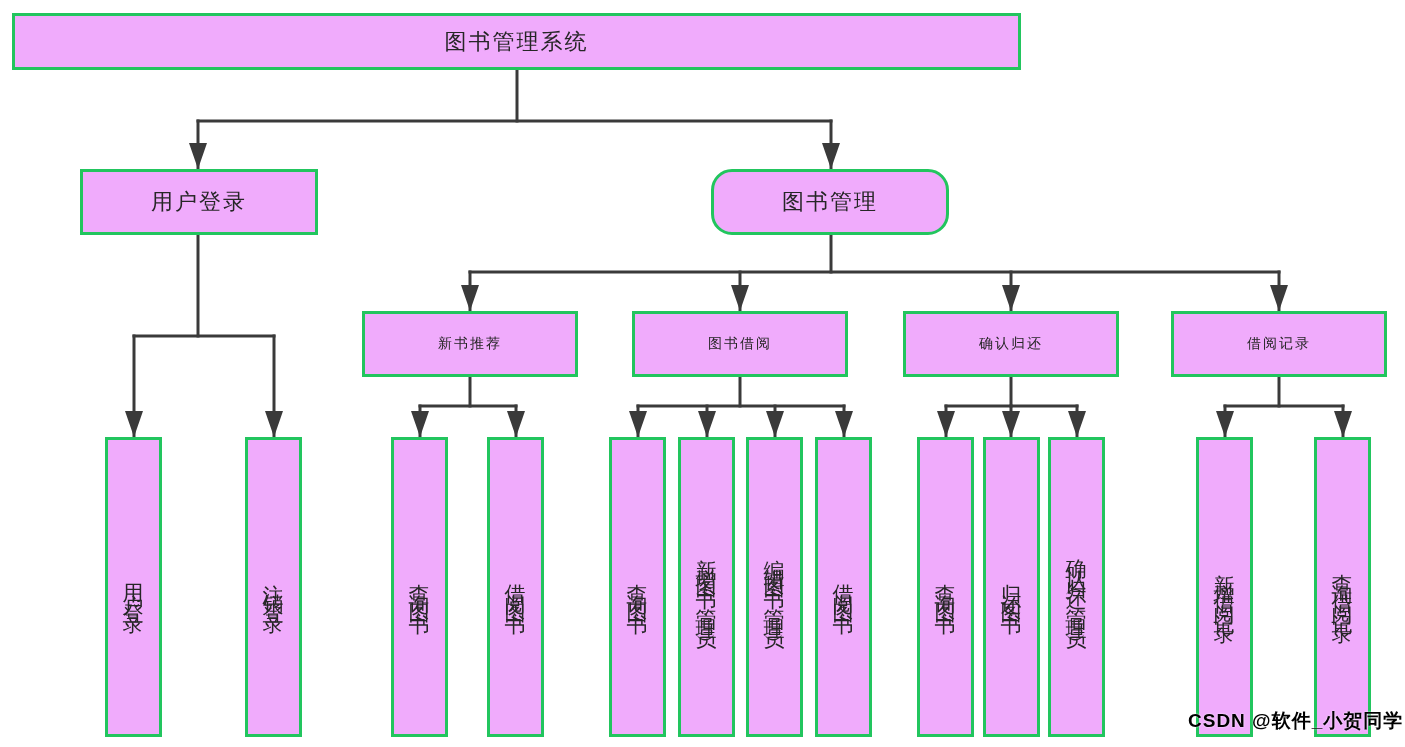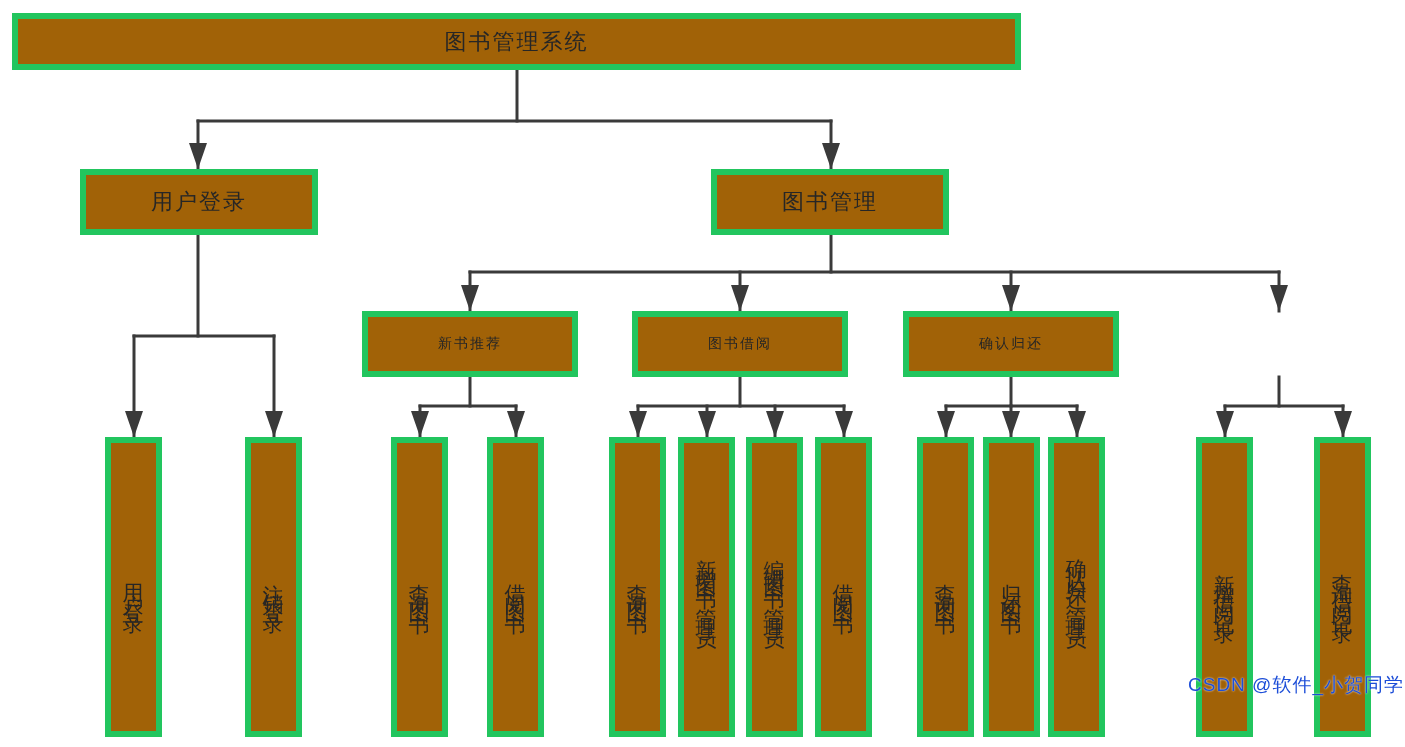--- a/index.html
+++ b/index.html
@@ -32,8 +32,8 @@
   .node {
     position: absolute;
     box-sizing: border-box;
-    background: #a16207;
-    border: 6px solid #22c55e;
+    background: #f0abfc;
+    border: 3px solid #22c55e;
     display: flex;
     align-items: center;
     justify-content: center;

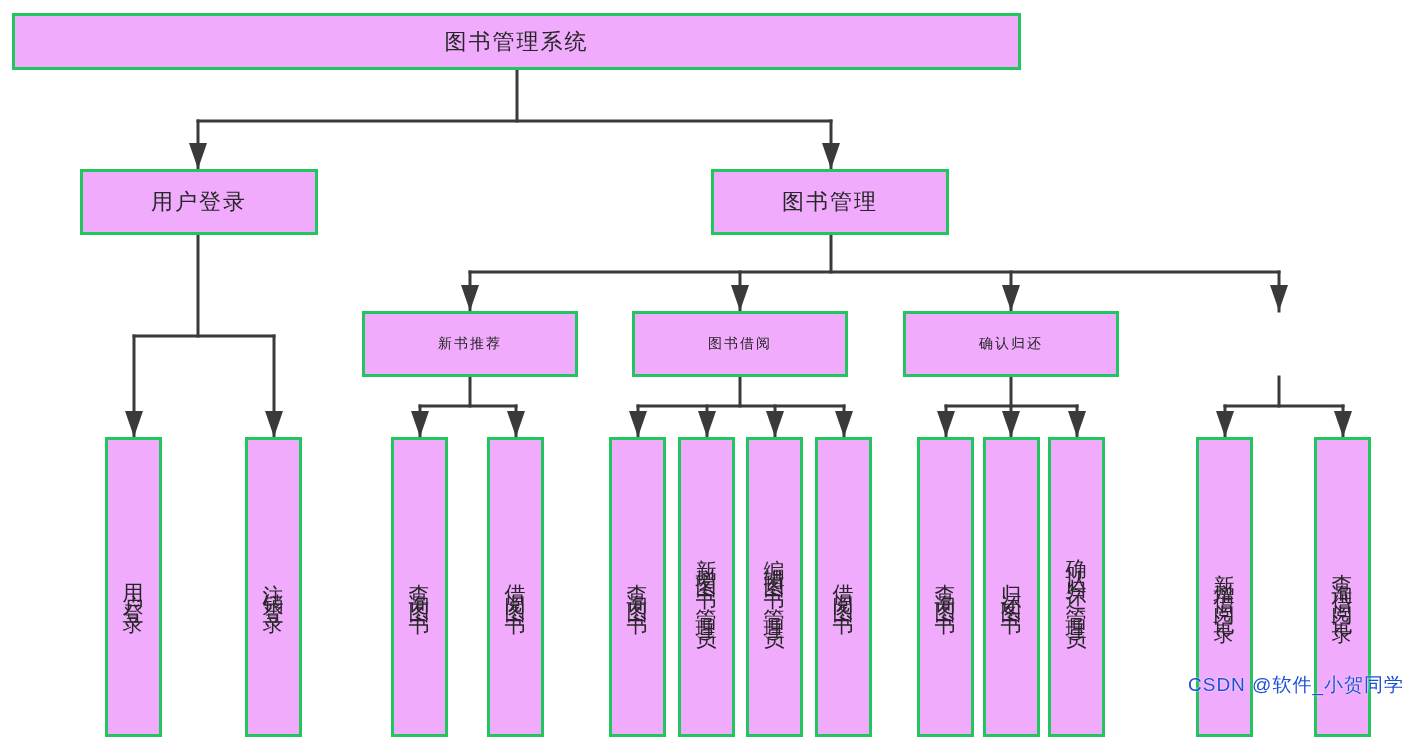--- a/index.html
+++ b/index.html
@@ -52,7 +52,7 @@
     letter-spacing: 2px;
   }
   .node-l2.pos-user   { left: 80px; }
-  .node-l2.pos-bookmg { left: 711px; }
+  .node-l2.pos-bookmg { left: 711px; border-radius: 21px; }
   .node-l3 {
     top: 311px;
     width: 216px; height: 66px;

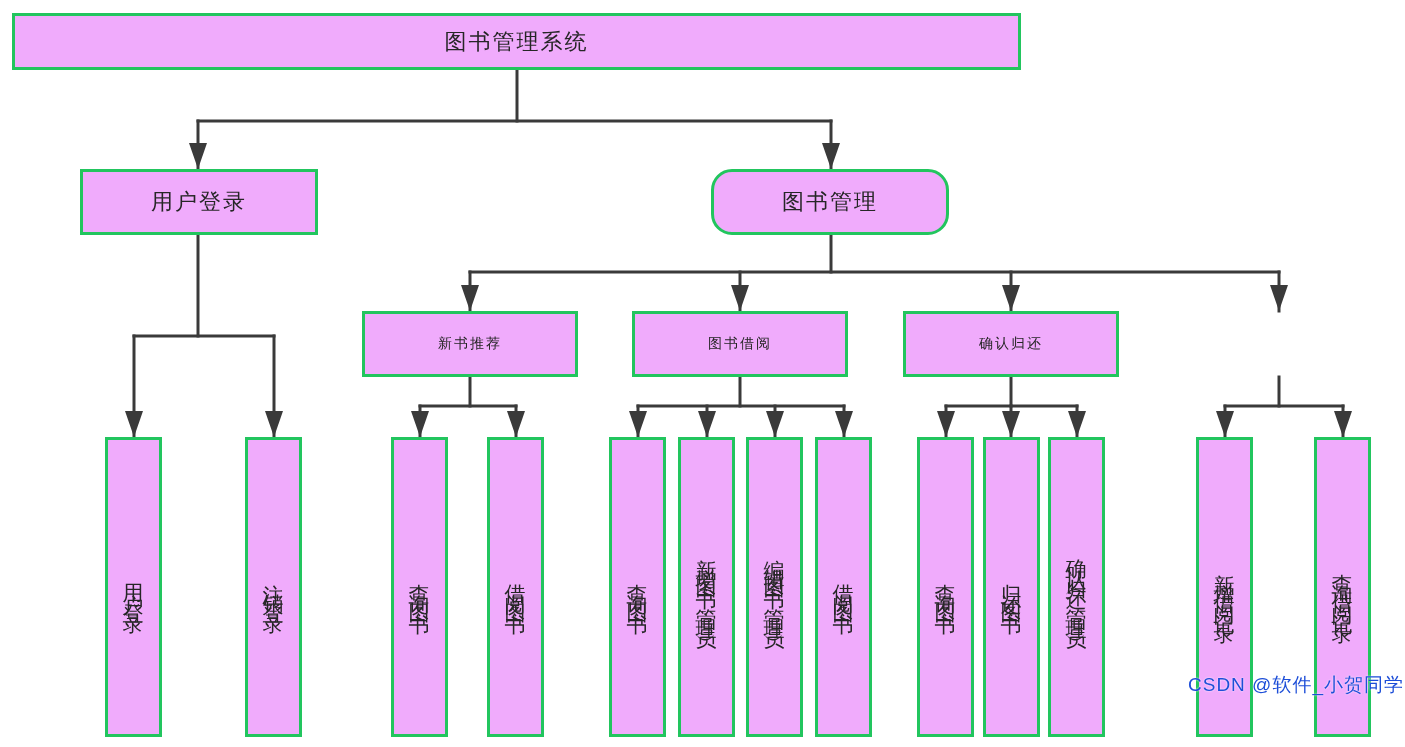--- a/index.html
+++ b/index.html
@@ -174,6 +174,7 @@
   <div class="node node-l3 pos-1">新书推荐</div>
   <div class="node node-l3 pos-2">图书借阅</div>
   <div class="node node-l3 pos-3">确认归还</div>
+  <div class="node node-l3 pos-4">借阅记录</div>
 
   <div class="node node-leaf pos-a">
     <span class="vtext">用户登录</span>

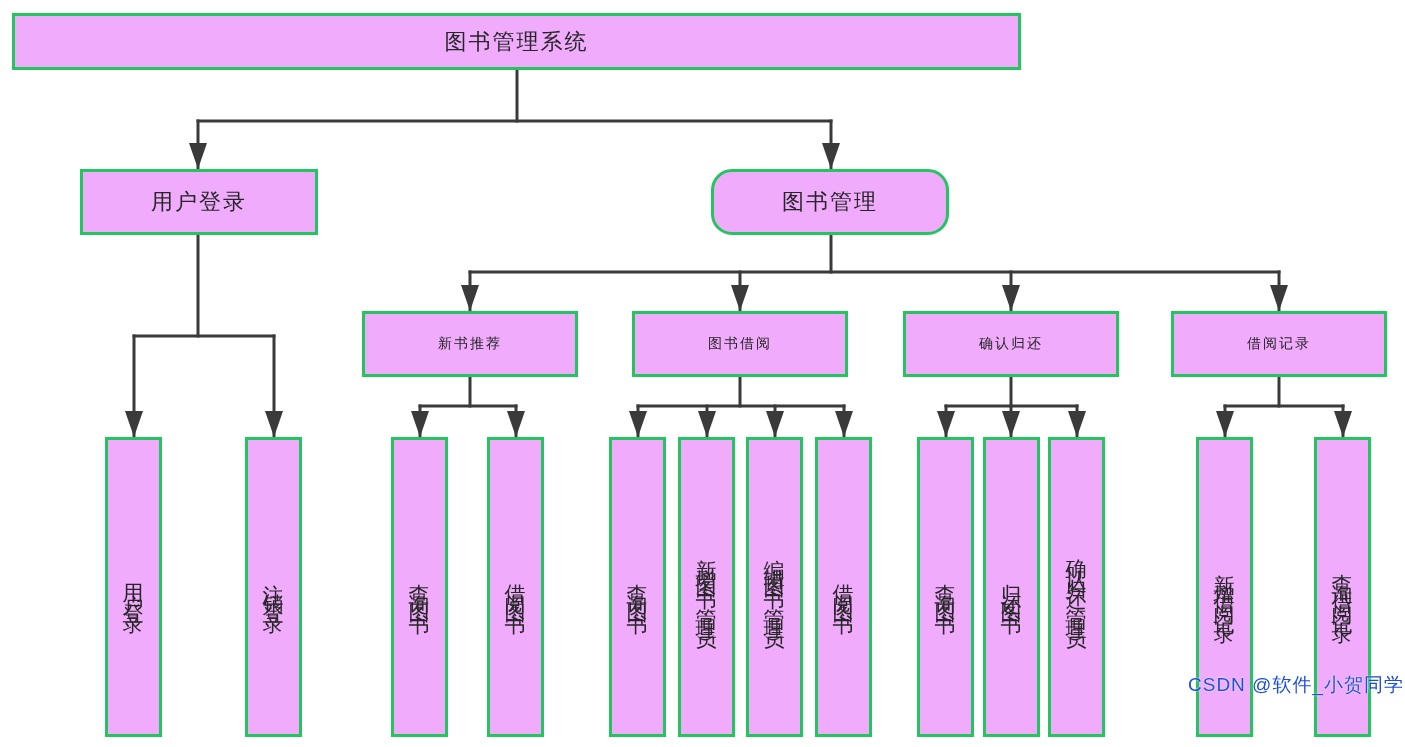--- a/index.html
+++ b/index.html
@@ -91,12 +91,13 @@
   .watermark {
     position: absolute;
     left: 1188px;
-    top: 672px;
+    top: 708px;
     font-size: 19px;
-    color: #1d4ed8;
+    color: #000000;
     text-shadow: 0 0 2px #ffffff;
     white-space: nowrap;
     letter-spacing: 1px;
+    font-weight: bold;
   }
 </style>
 </head>

